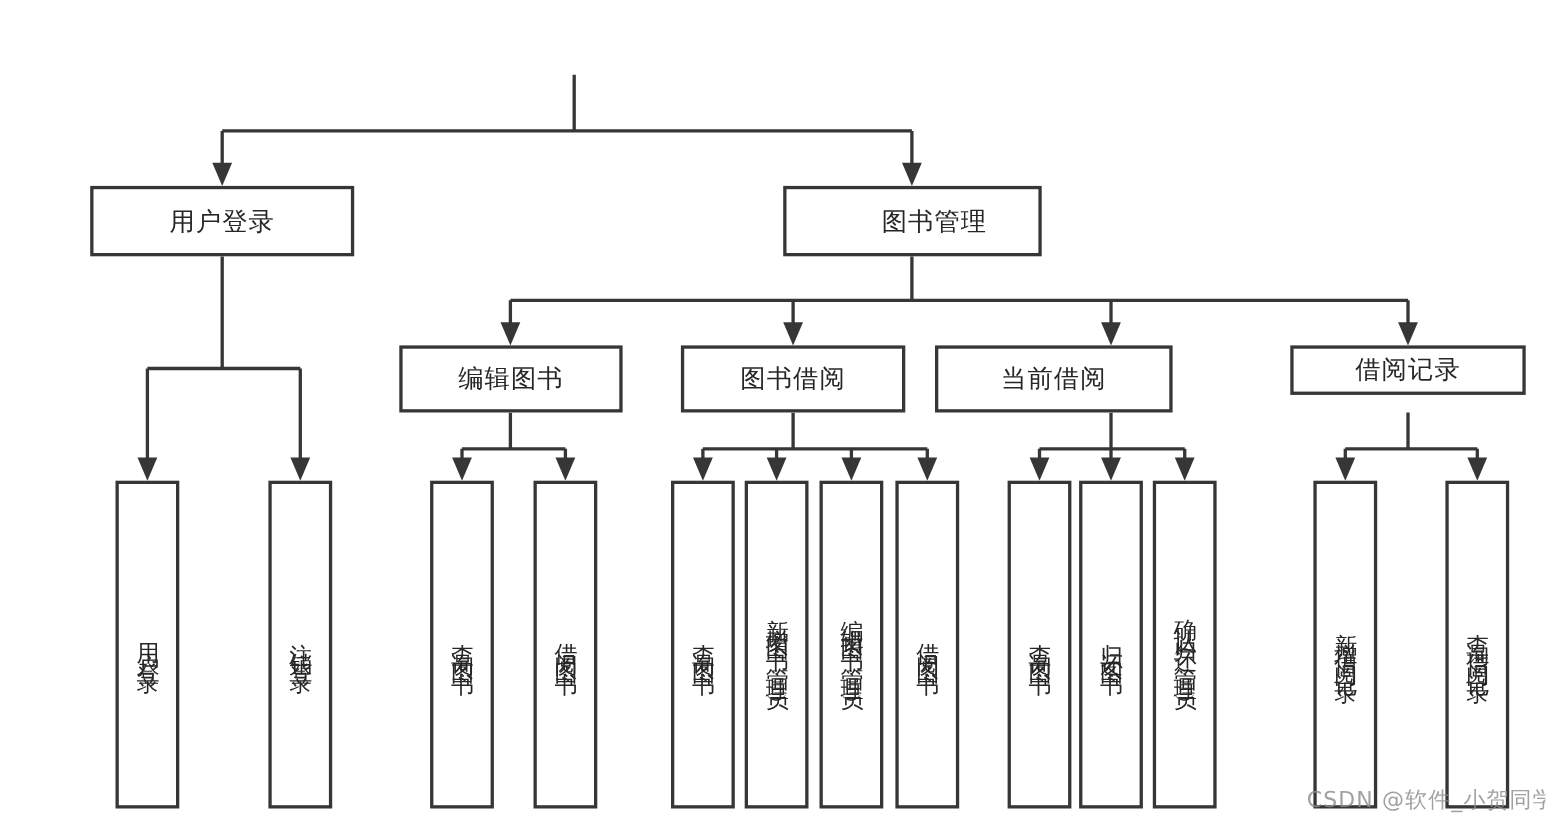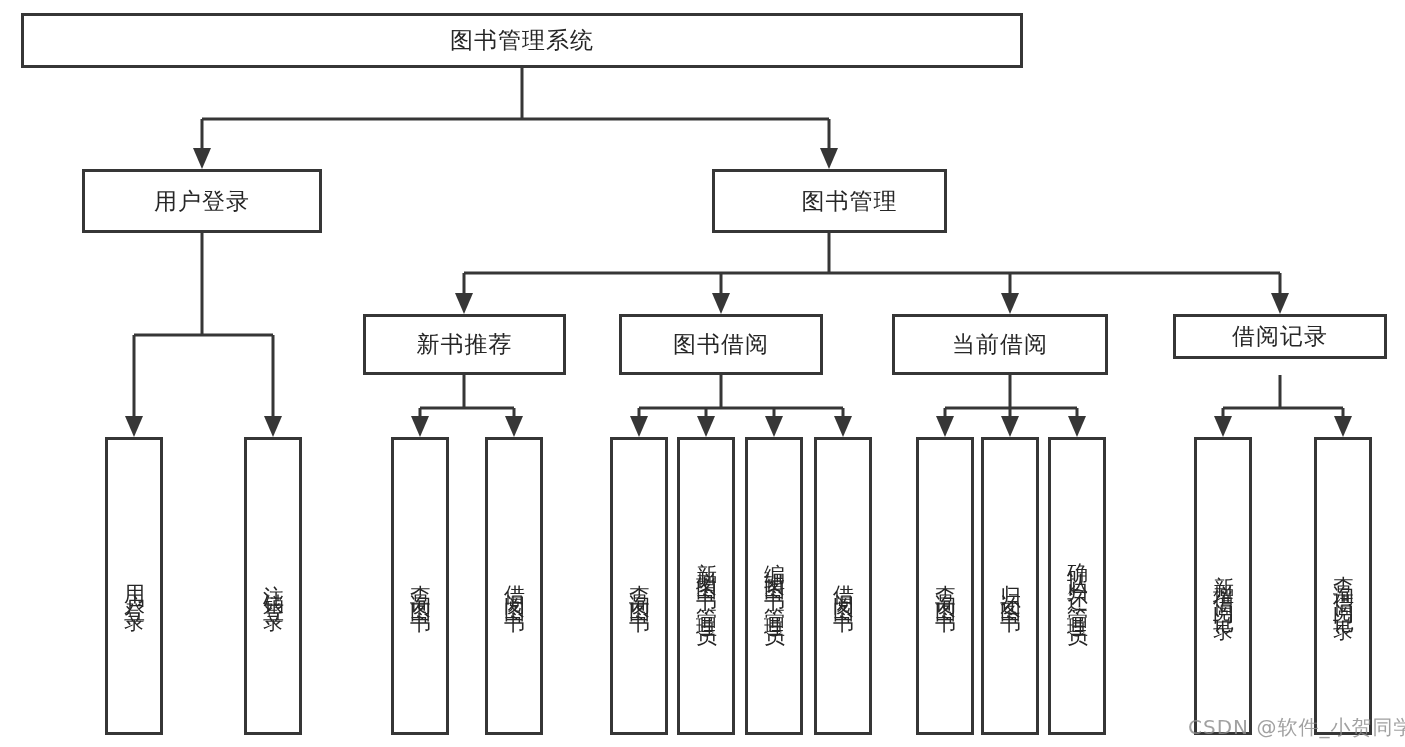--- a/index.html
+++ b/index.html
@@ -92,9 +92,6 @@
     </g>
   </svg>
 
-  <div class="box root-box lvl">
-    <span>图书管理系统</span>
-  </div>
 
   <div class="box n-user lvl">
     <span>用户登录</span>

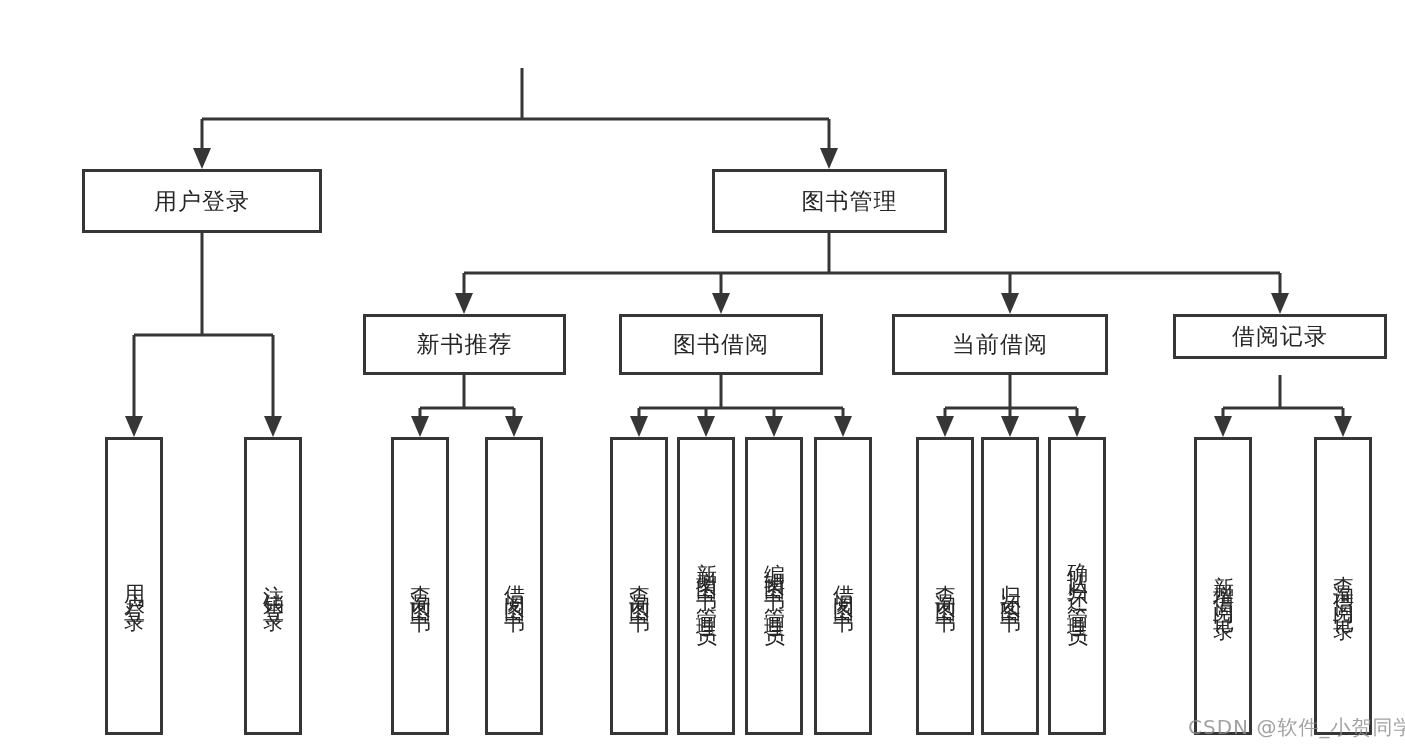--- a/index.html
+++ b/index.html
@@ -101,7 +101,7 @@
   </div>
 
   <div class="box n-rec lvl">
-    <span>新书推荐</span>
+    <span>编辑图书</span>
   </div>
   <div class="box n-bor lvl">
     <span>图书借阅</span>

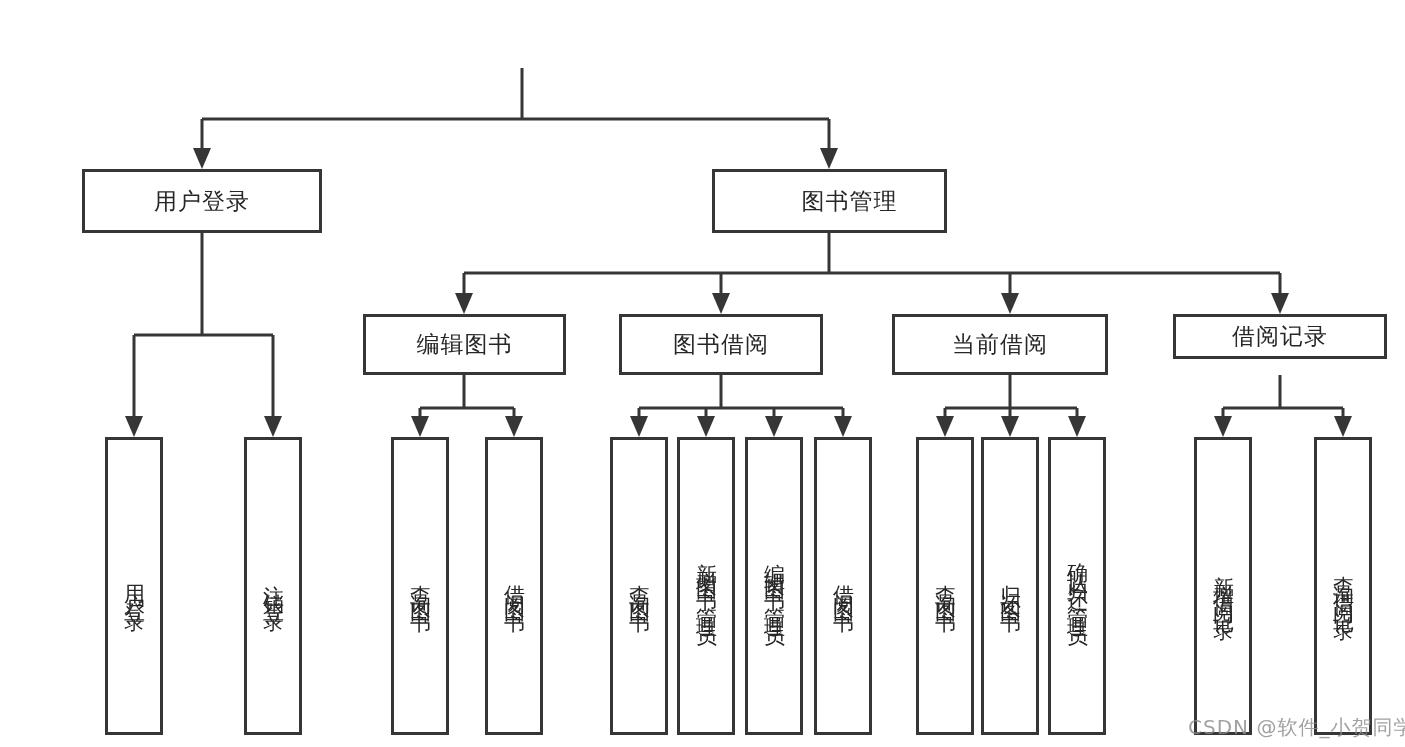--- a/index.html
+++ b/index.html
@@ -20,7 +20,7 @@
   .n-mgmt    { left:712px;  top:169px; width:235px;  height:64px;padding-left:40px; }
   .n-rec     { left:363px;  top:314px; width:203px;  height:61px; }
   .n-bor     { left:619px;  top:314px; width:204px;  height:61px; }
-  .n-cur     { left:892px;  top:314px; width:216px;  height:61px; }
+  .n-cur     { left:850px;  top:314px; width:216px;  height:61px; }
   .n-log     { left:1173px; top:314px; width:214px;  height:45px; }
   .leaf { top:437px; width:58px; height:298px; }
   .vtext {

